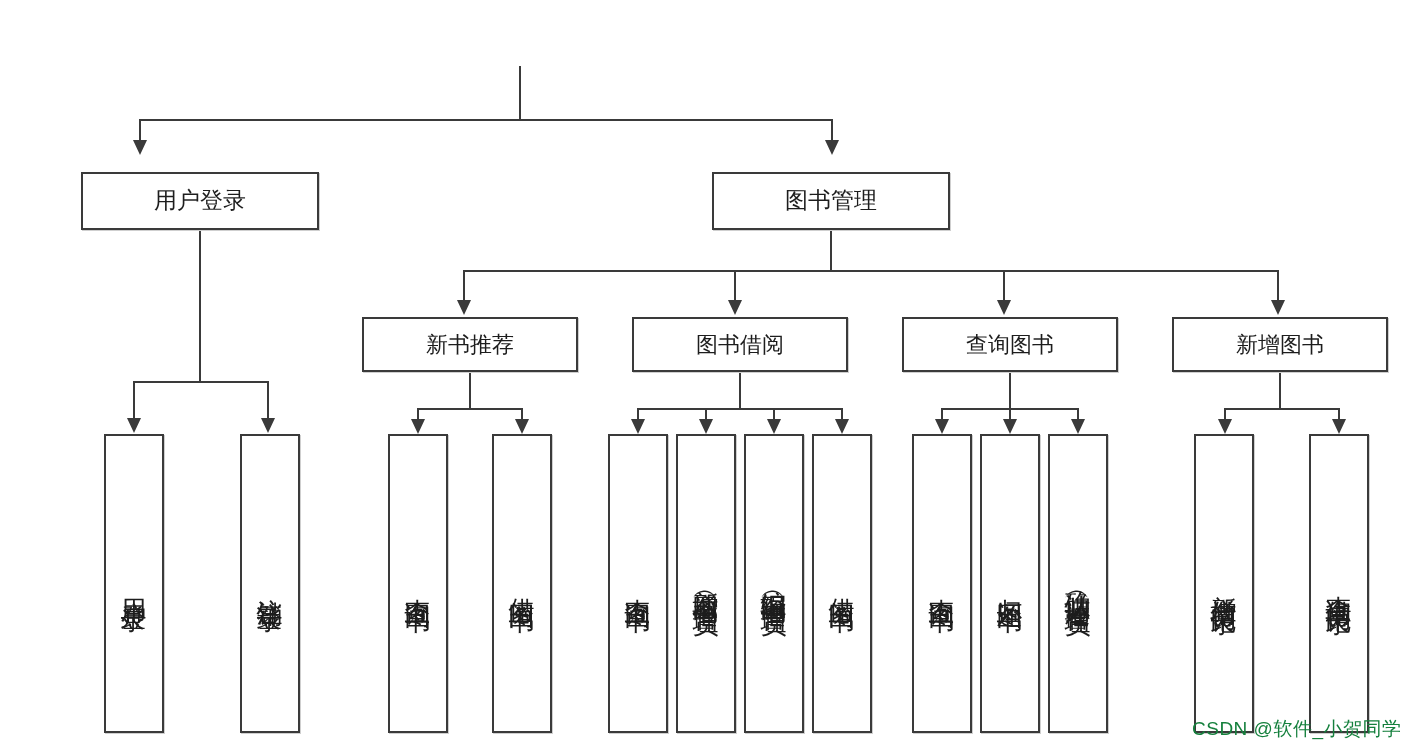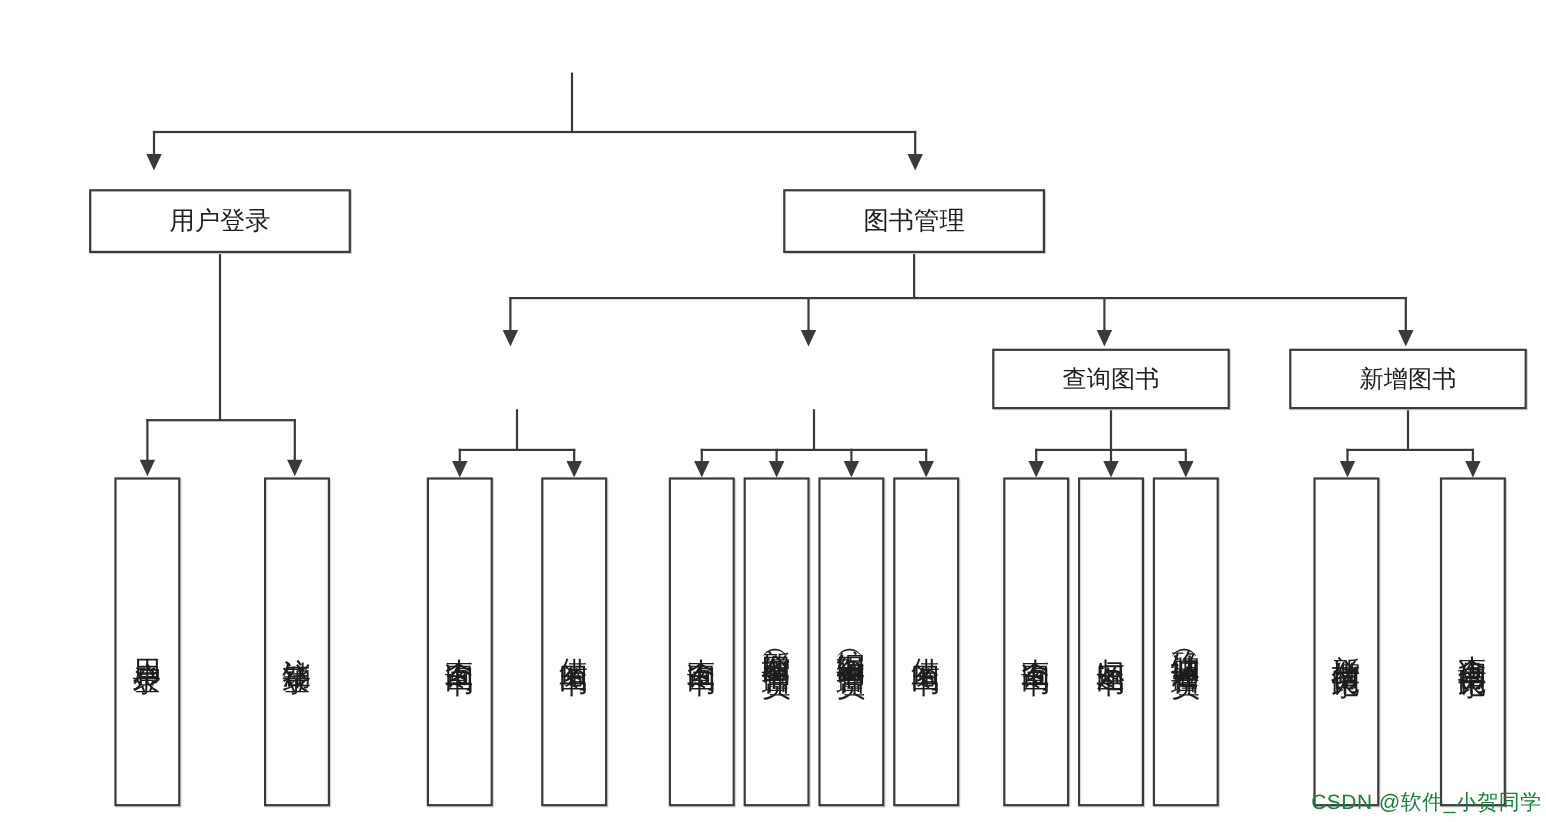--- a/index.html
+++ b/index.html
@@ -122,6 +122,9 @@
   <div class="vline" style="left:1277px; top:270px; width:2px; height:31px;"></div>
   <div class="arrow" style="left:1271px; top:300px;"></div>
 
+  <div class="node lvl3" style="left:362px; top:317px; width:216px; height:55px;">
+    <span class="lbl">新书推荐</span>
+  </div>
   <div class="node lvl3" style="left:902px; top:317px; width:216px; height:55px;">
     <span class="lbl">查询图书</span>
   </div>

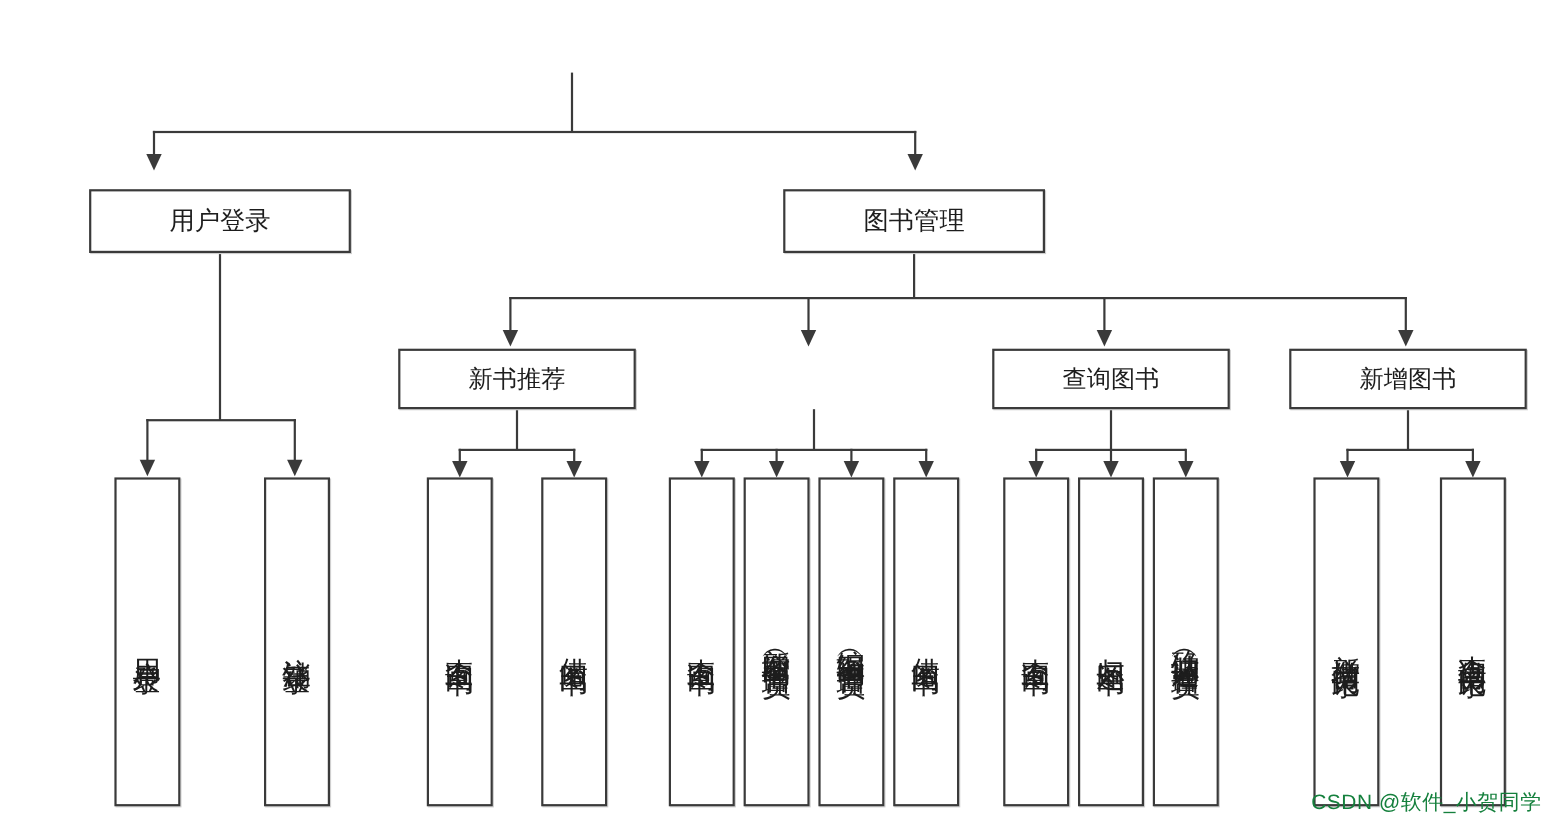--- a/index.html
+++ b/index.html
@@ -125,6 +125,9 @@
   <div class="node lvl3" style="left:362px; top:317px; width:216px; height:55px;">
     <span class="lbl">新书推荐</span>
   </div>
+  <div class="node lvl3" style="left:632px; top:317px; width:216px; height:55px;">
+    <span class="lbl">图书借阅</span>
+  </div>
   <div class="node lvl3" style="left:902px; top:317px; width:216px; height:55px;">
     <span class="lbl">查询图书</span>
   </div>

